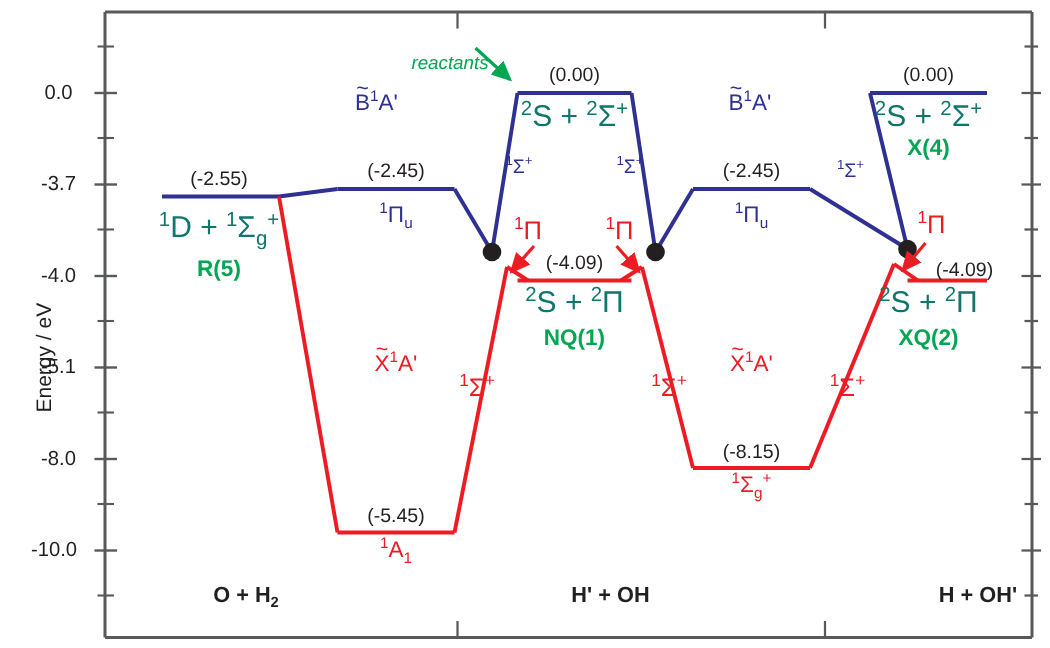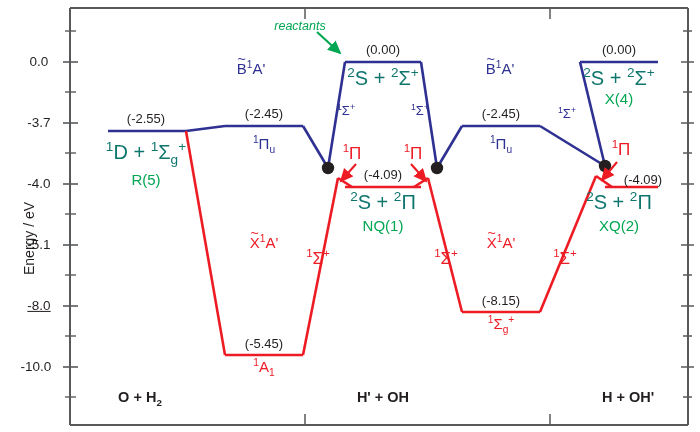--- a/index.html
+++ b/index.html
@@ -86,6 +86,7 @@
     font-style: italic;
     transform: translateX(-50%);
     text-align: center;
+    margin-top: 16px;
   }
   .xaxis-label {
     font-size: 14.5px;

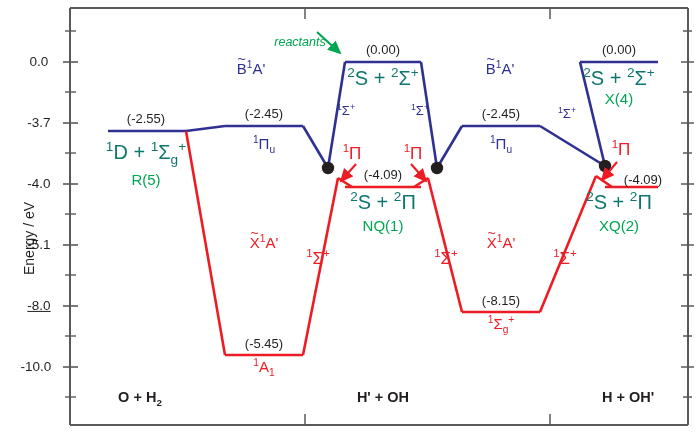--- a/index.html
+++ b/index.html
@@ -79,6 +79,7 @@
     font-size: 15px;
     color: #00a651;
     transform: translateX(-50%);
+    font-weight: bold;
   }
   .green-annot {
     font-size: 12.5px;

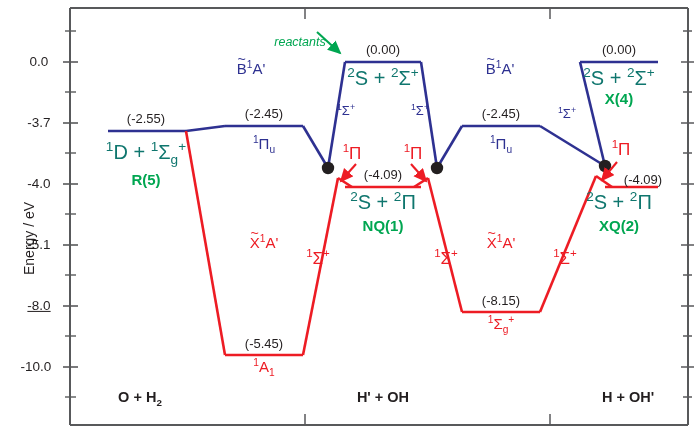--- a/index.html
+++ b/index.html
@@ -233,7 +233,7 @@
   <div class="lbl tick-label" style="left:18px; top:123px; width:42px;">-3.7</div>
   <div class="lbl tick-label" style="left:18px; top:184px; width:42px;">-4.0</div>
   <div class="lbl tick-label" style="left:18px; top:245px; width:42px;">-5.1</div>
-  <div class="lbl tick-label" style="left:18px; top:306px; width:42px;text-decoration:underline;">-8.0</div>
+  <div class="lbl tick-label" style="left:18px; top:306px; width:42px;">-8.0</div>
   <div class="lbl tick-label" style="left:12px; top:367px; width:48px;">-10.0</div>
 
   <div class="lbl green-annot" style="left:300px; top:20px;">reactants</div>

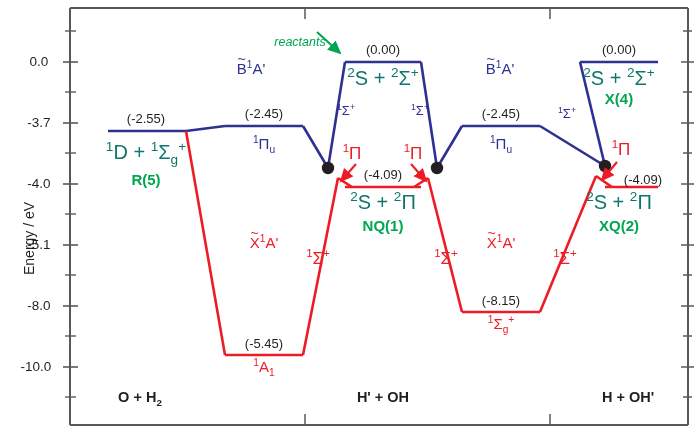--- a/index.html
+++ b/index.html
@@ -95,6 +95,7 @@
     color: #231f20;
     transform: translateX(-50%);
     text-align: center;
+    margin-left: 24px;
   }
   sup { font-size: 0.68em; vertical-align: super; line-height: 0; }
   sub { font-size: 0.68em; vertical-align: sub; line-height: 0; }

